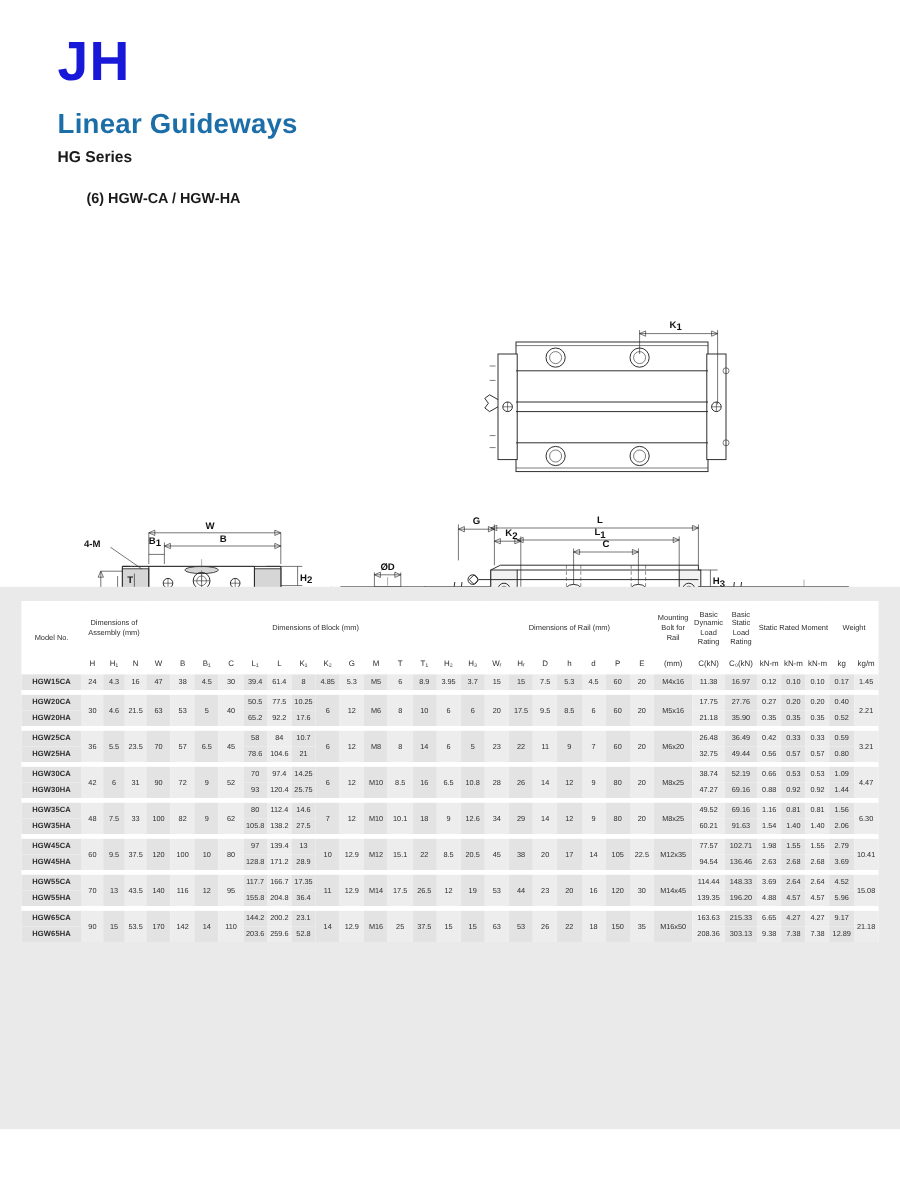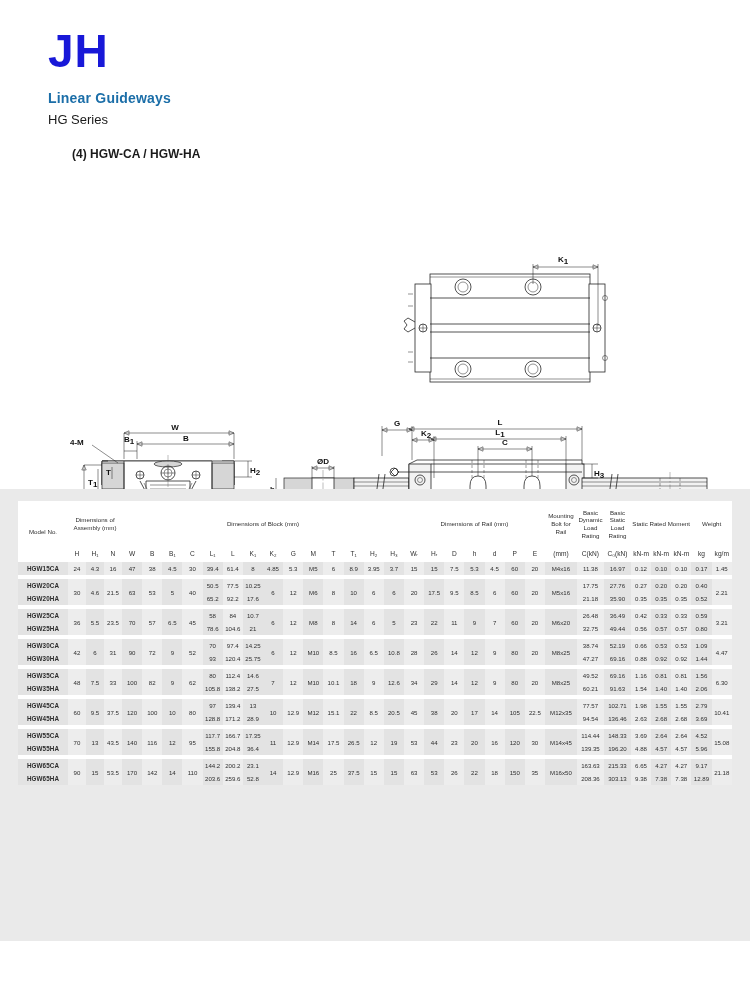--- a/index.html
+++ b/index.html
@@ -20,7 +20,7 @@
     letter-spacing:1px; line-height:1; font-family:"Liberation Sans", sans-serif;
   }
   .title {
-    margin-top:16px; font-size:14px; font-weight:700; color:#1b6ea8;
+    margin-top:16px; font-size:23px; font-weight:700; color:#1b6ea8;
     letter-spacing:0.2px;
   }
   .subtitle { margin-top:6px; font-size:13px; color:#1a1a1a; font-weight:400; }

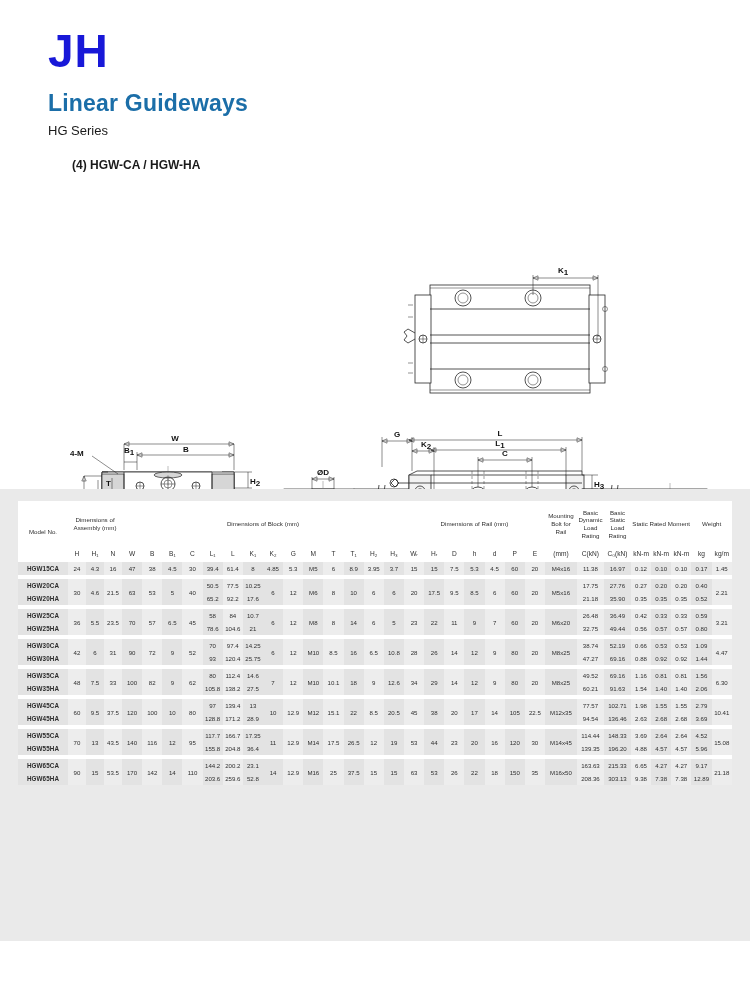--- a/index.html
+++ b/index.html
@@ -23,7 +23,7 @@
     margin-top:16px; font-size:23px; font-weight:700; color:#1b6ea8;
     letter-spacing:0.2px;
   }
-  .subtitle { margin-top:6px; font-size:13px; color:#1a1a1a; font-weight:400; }
+  .subtitle { margin-top:6px; font-size:13px; color:#1a1a1a; font-weight:700; }
   .section-label { margin-top:20px; margin-left:24px; font-size:12px; font-weight:700; color:#1a1a1a; }
 
   

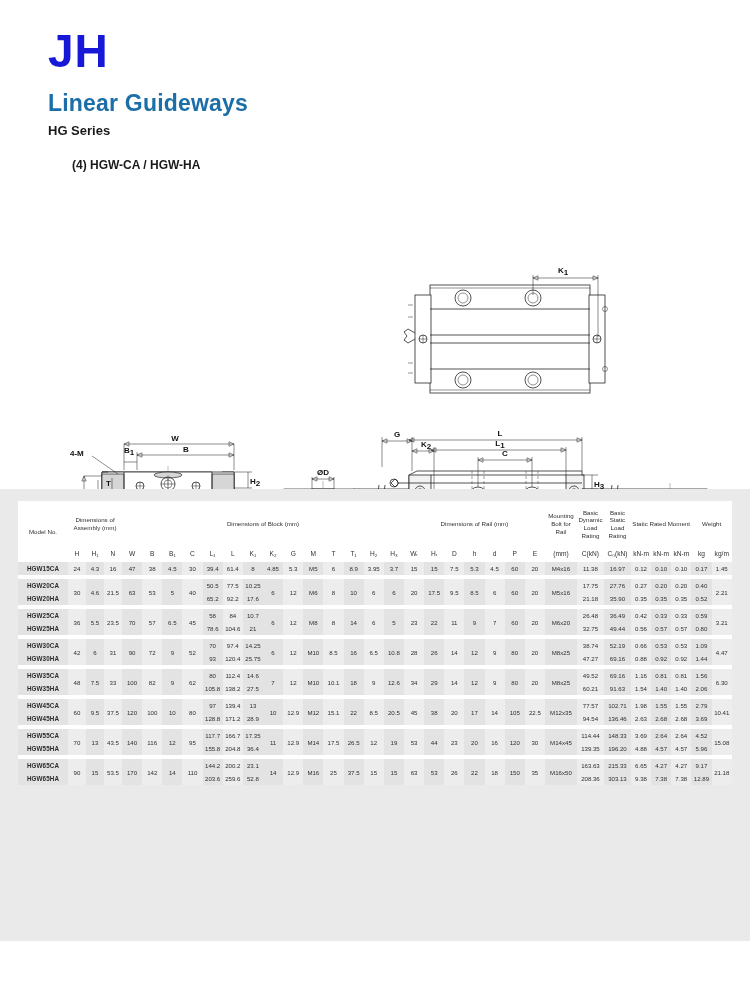--- a/index.html
+++ b/index.html
@@ -75,7 +75,7 @@
   <div class="logo">JH</div>
   <div class="title">Linear Guideways</div>
   <div class="subtitle">HG Series</div>
-  <div class="section-label">(4) HGW-CA / HGW-HA</div>
+  <div class="section-label">(6) HGW-CA / HGW-HA</div>
 </div>
 
 <div class="drawings">

